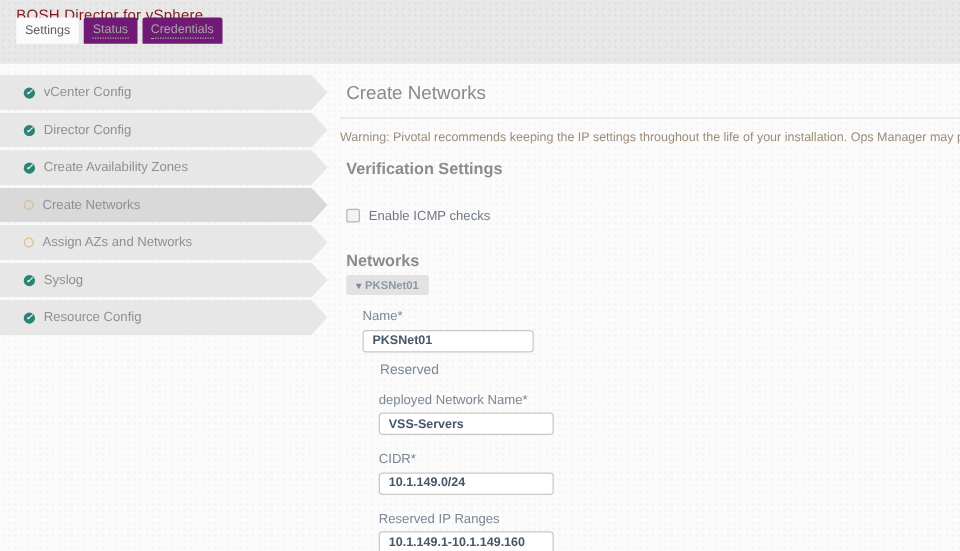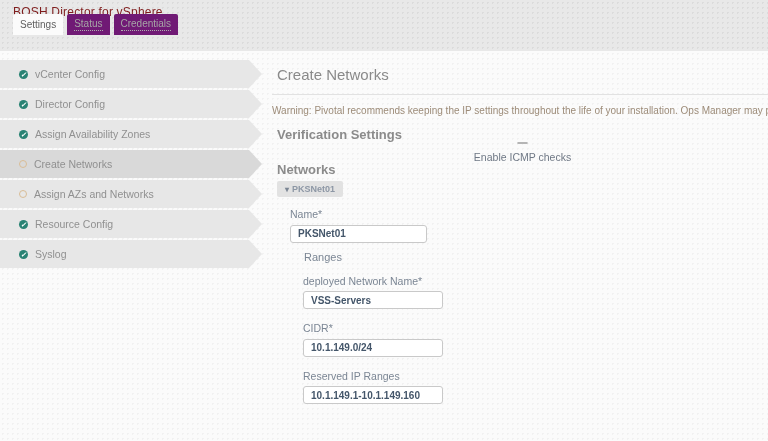--- a/index.html
+++ b/index.html
@@ -161,7 +161,7 @@
         <span class="status-icon complete">
             <i class="glyph">✓</i>
           </span>
-        <span class="side-label">Assign Availability Zones</span>
+        <span class="side-label">Create Availability Zones</span>
       </div>
       <div class="side-item active">
         <span class="status-icon pending"></span>

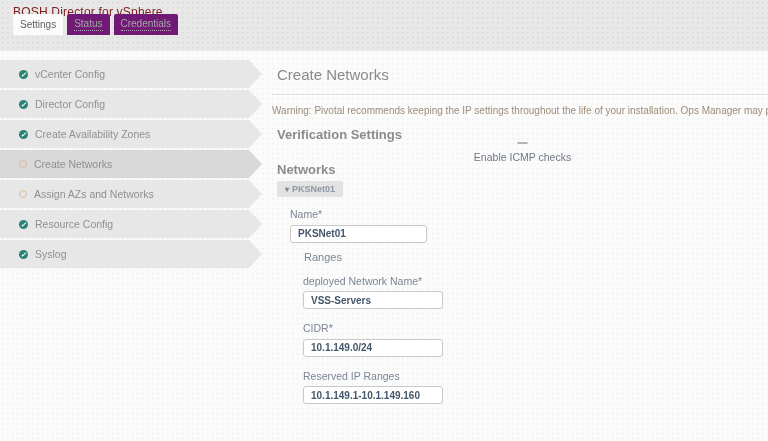--- a/index.html
+++ b/index.html
@@ -80,9 +80,9 @@
   }
   .h-verification{margin-top:10px;}
   .checkbox-row{
-    margin-top:0;margin-left:5px;height:13px;
+    margin-top:24px;margin-left:5px;height:13px;
     display:flex;align-items:center;gap:7px;cursor:pointer;
-    font-size:10.5px;color:#6f7885;flex-direction:column;
+    font-size:10.5px;color:#6f7885;
   }
   .checkbox{
     appearance:none;-webkit-appearance:none;width:11px;height:11px;

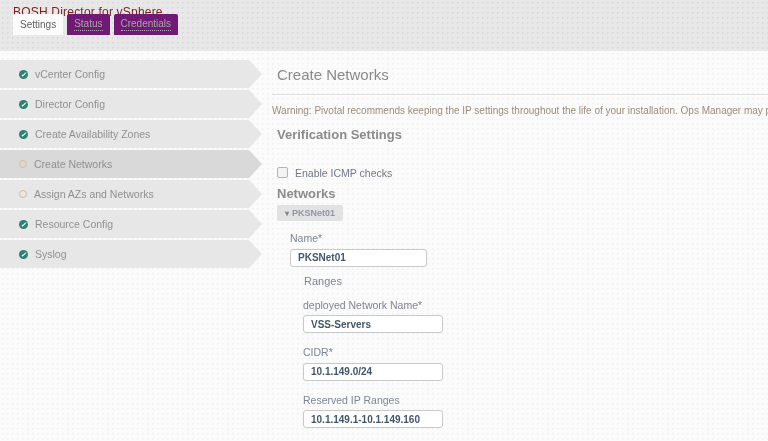--- a/index.html
+++ b/index.html
@@ -89,7 +89,7 @@
     border:1px solid #b5b5b5;border-radius:2px;background:#f3f3f3;
     cursor:pointer;margin:0;
   }
-  .h-networks{margin-top:7px;}
+  .h-networks{margin-top:22px;}
   .desc{
     margin-top:4px;font-size:9.5px;font-weight:bold;
     color:#979797;line-height:11px;

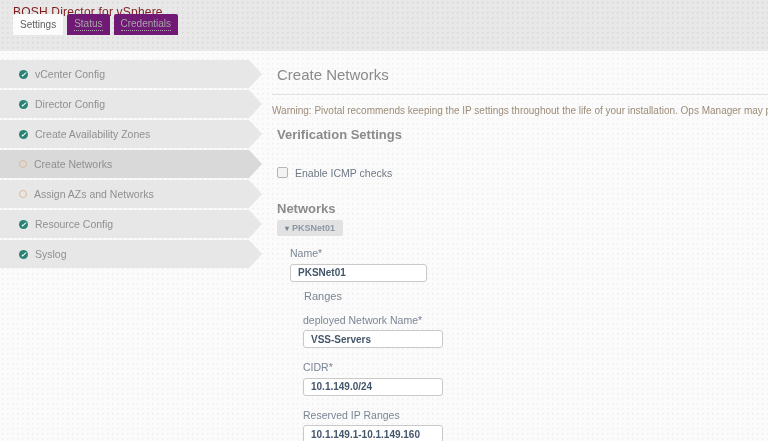--- a/index.html
+++ b/index.html
@@ -175,13 +175,13 @@
         <span class="status-icon complete">
             <i class="glyph">✓</i>
           </span>
+        <span class="side-label">Syslog</span>
+      </div>
+      <div class="side-item">
+        <span class="status-icon complete">
+            <i class="glyph">✓</i>
+          </span>
         <span class="side-label">Resource Config</span>
-      </div>
-      <div class="side-item">
-        <span class="status-icon complete">
-            <i class="glyph">✓</i>
-          </span>
-        <span class="side-label">Syslog</span>
       </div>
     </nav>
 

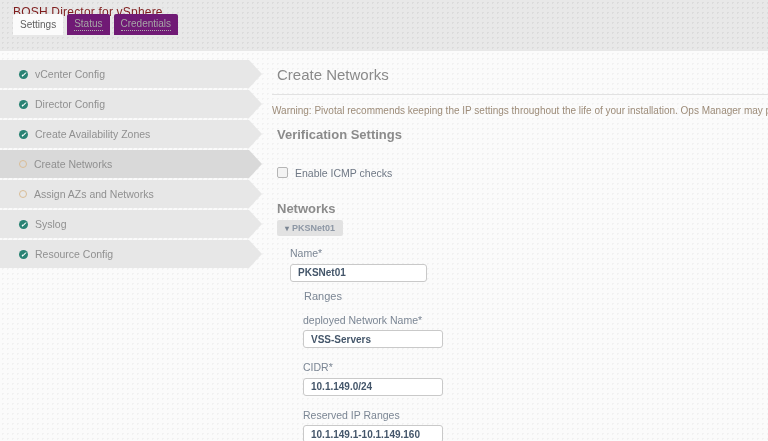--- a/index.html
+++ b/index.html
@@ -209,7 +209,7 @@
           <input type="text" class="text-input" value="PKSNet01" style="">
         </div>
 
-        <div class="subnets-heading">Ranges</div>
+        <div class="subnets-heading">Reserved</div>
 
         <div class="subnet-fields">
           <div class="field">

